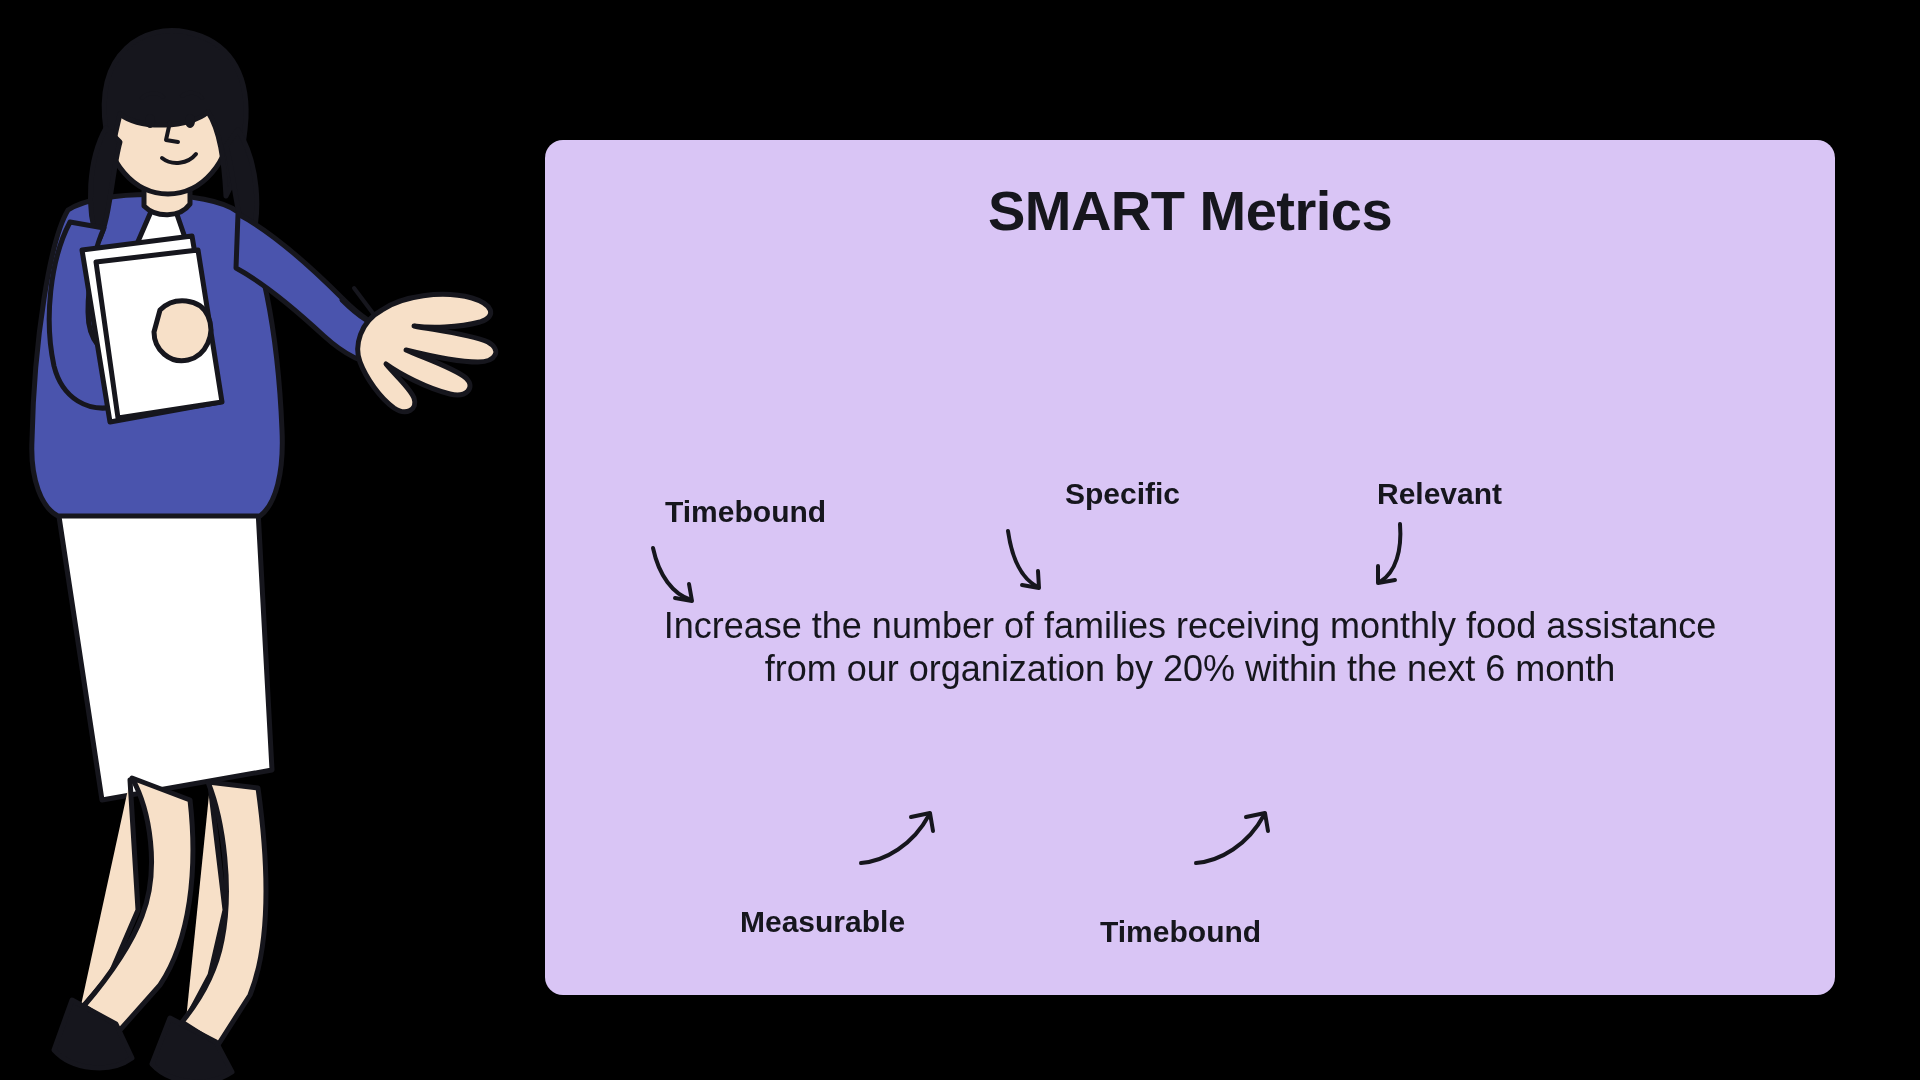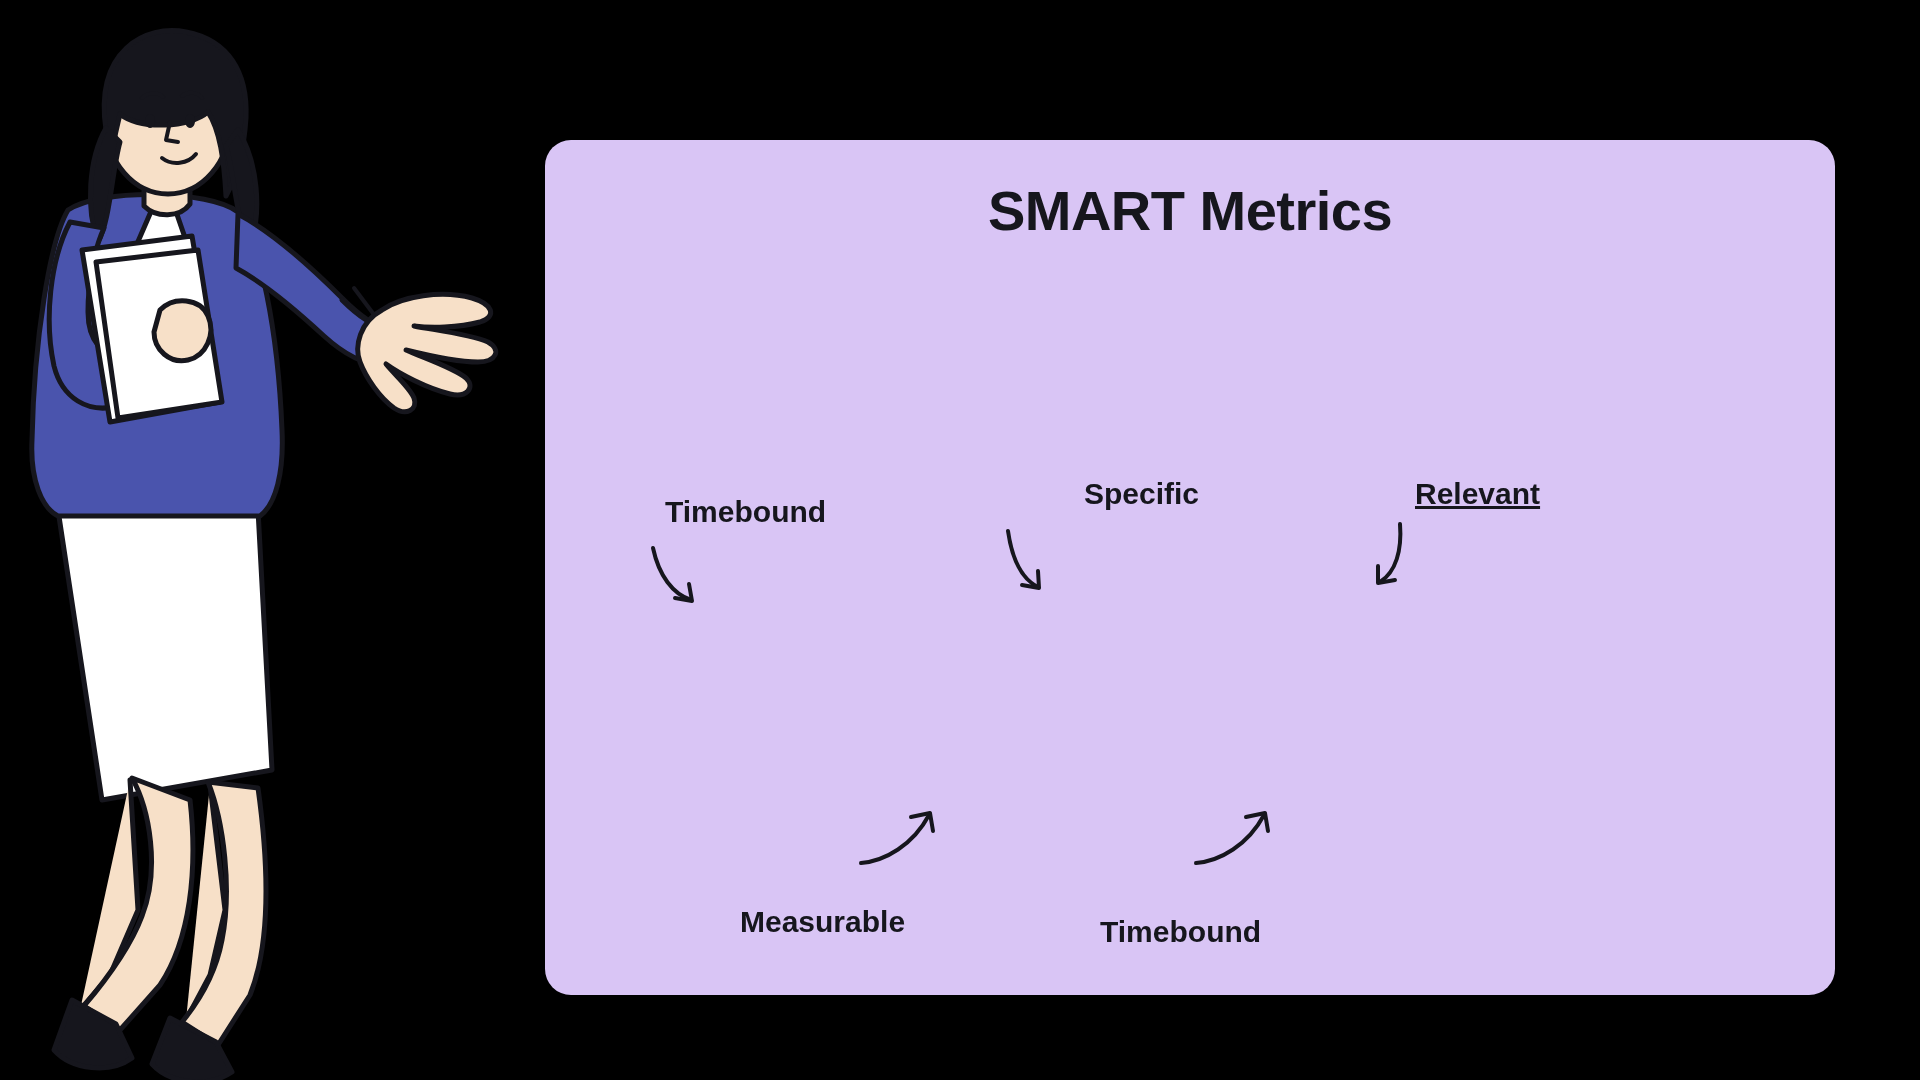--- a/index.html
+++ b/index.html
@@ -36,7 +36,7 @@
     width: 1290px;
     height: 855px;
     background: #d9c5f5;
-    border-radius: 26px;
+    border-radius: 18px;
   }
 
   #card-title {

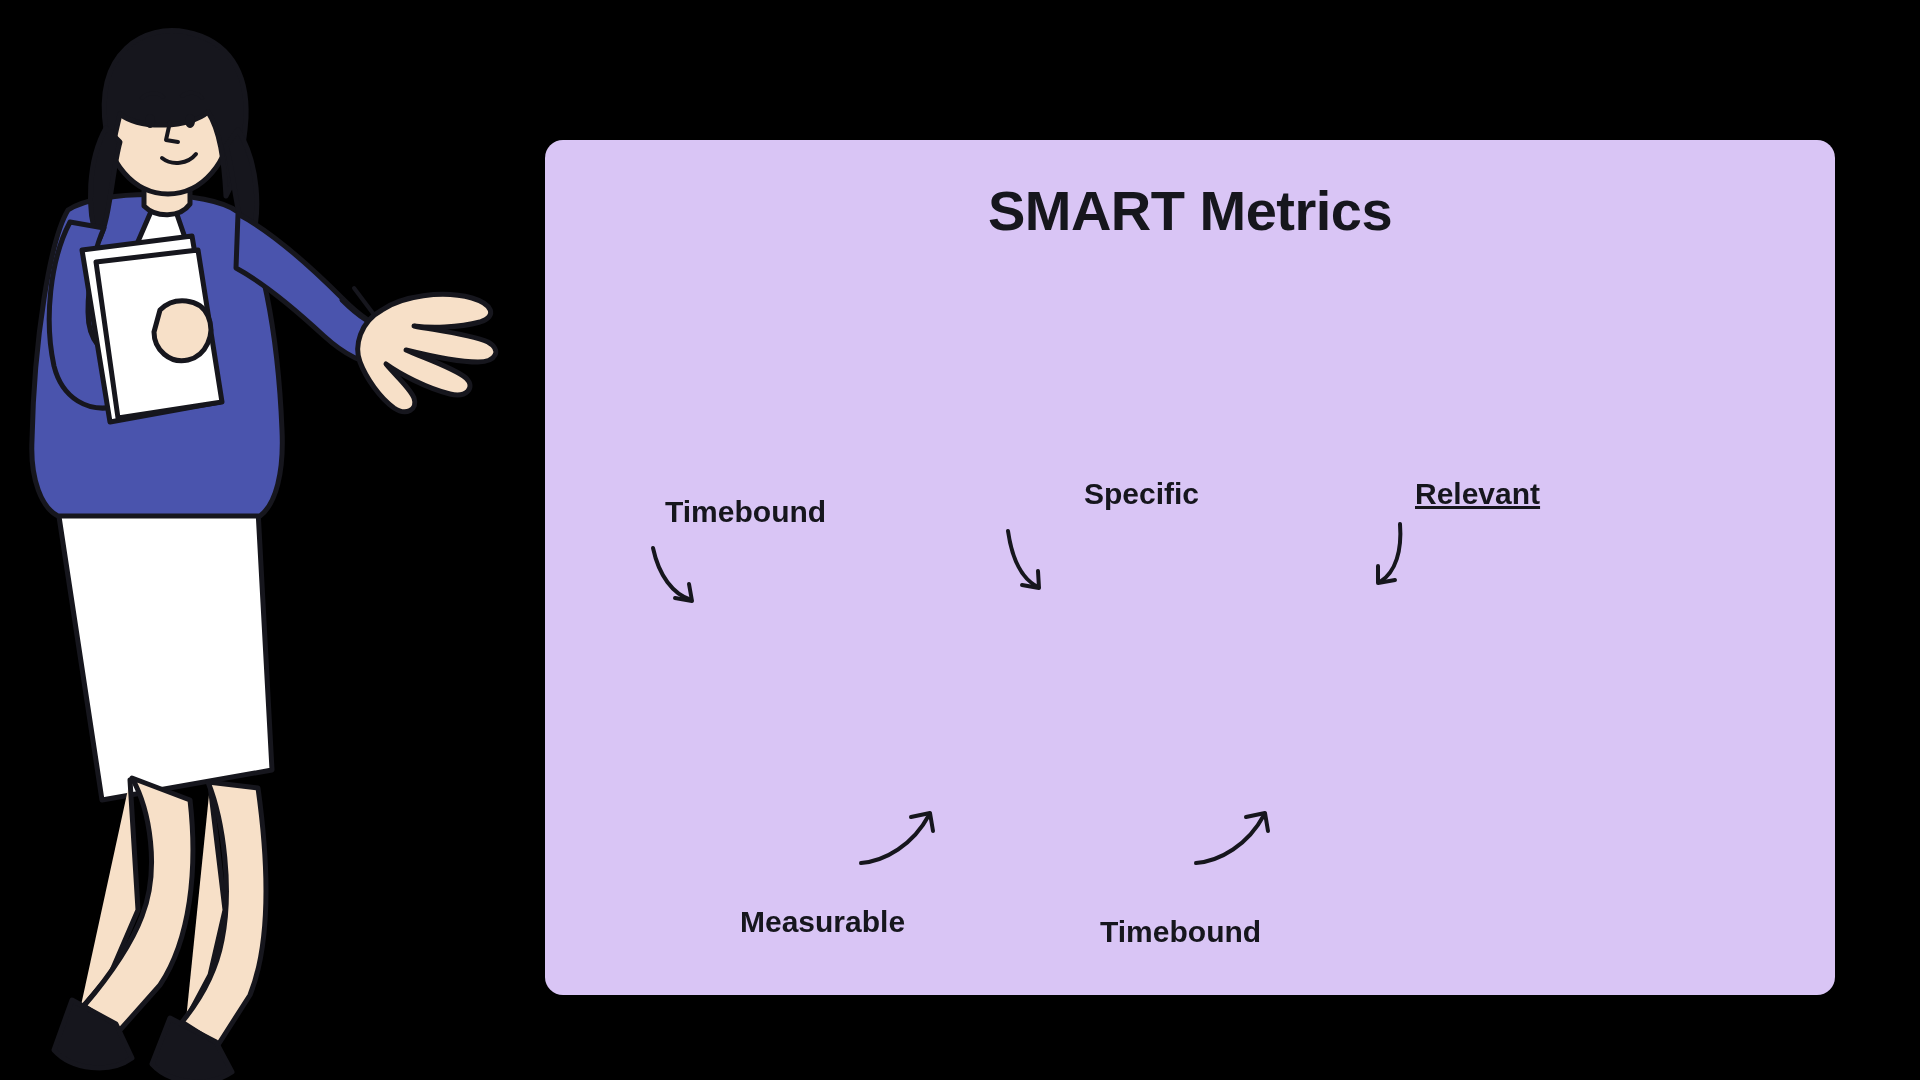--- a/index.html
+++ b/index.html
@@ -60,7 +60,7 @@
   }
 
   #label-achievable { left: 120px; top: 355.0px; }
-  #label-specific   { left: 539px; top: 337.0px; }
+  #label-specific   { left: 520.0px; top: 337.0px; }
   #label-relevant   { left: 870.0px; top: 337.0px; text-decoration: underline; }
   #label-measurable { left: 195.0px; top: 765.0px; text-align: center; }
   #label-timebound  { left: 555.0px; top: 775.0px; }

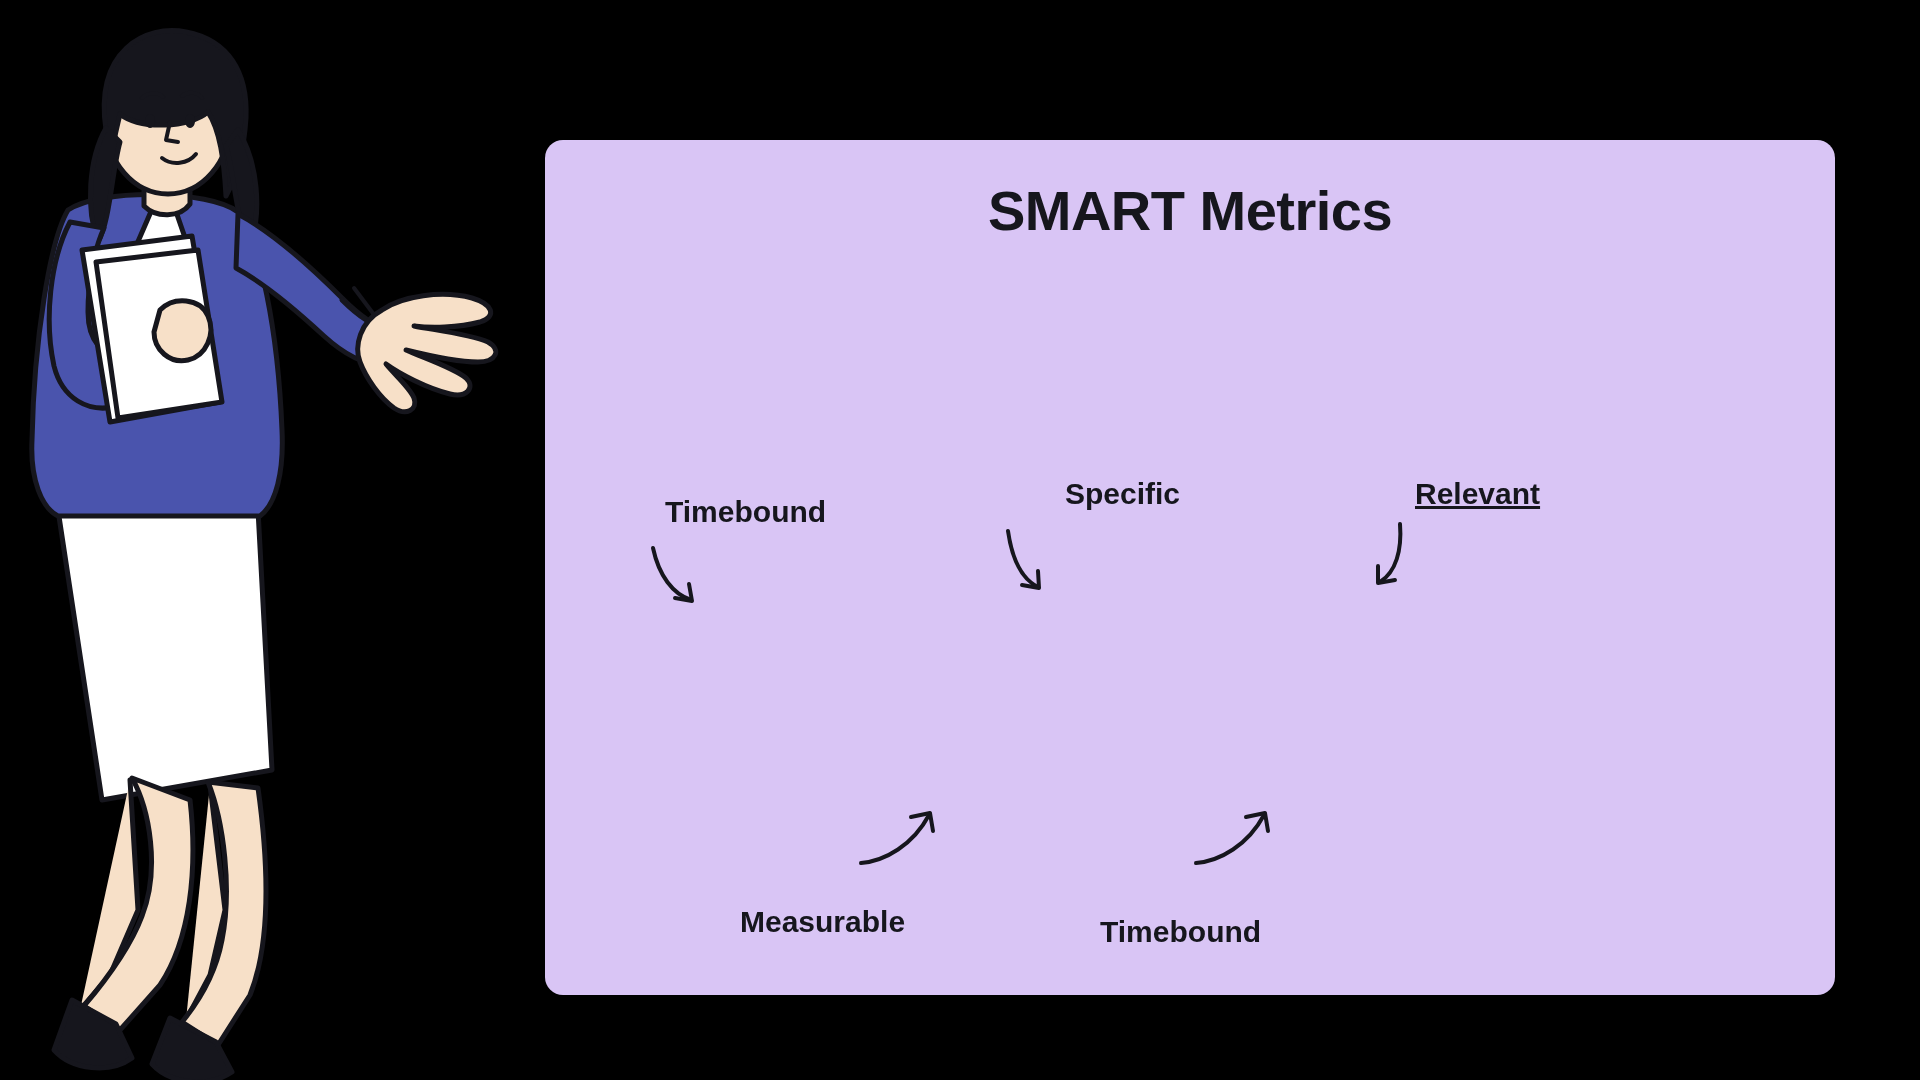--- a/index.html
+++ b/index.html
@@ -61,7 +61,7 @@
 
   #label-achievable { left: 120px; top: 355.0px; }
   #label-specific   { left: 520.0px; top: 337.0px; }
-  #label-relevant   { left: 870.0px; top: 337.0px; text-decoration: underline; }
+  #label-relevant   { left: 832px; top: 337.0px; }
   #label-measurable { left: 195.0px; top: 765.0px; text-align: center; }
   #label-timebound  { left: 555.0px; top: 775.0px; }
 

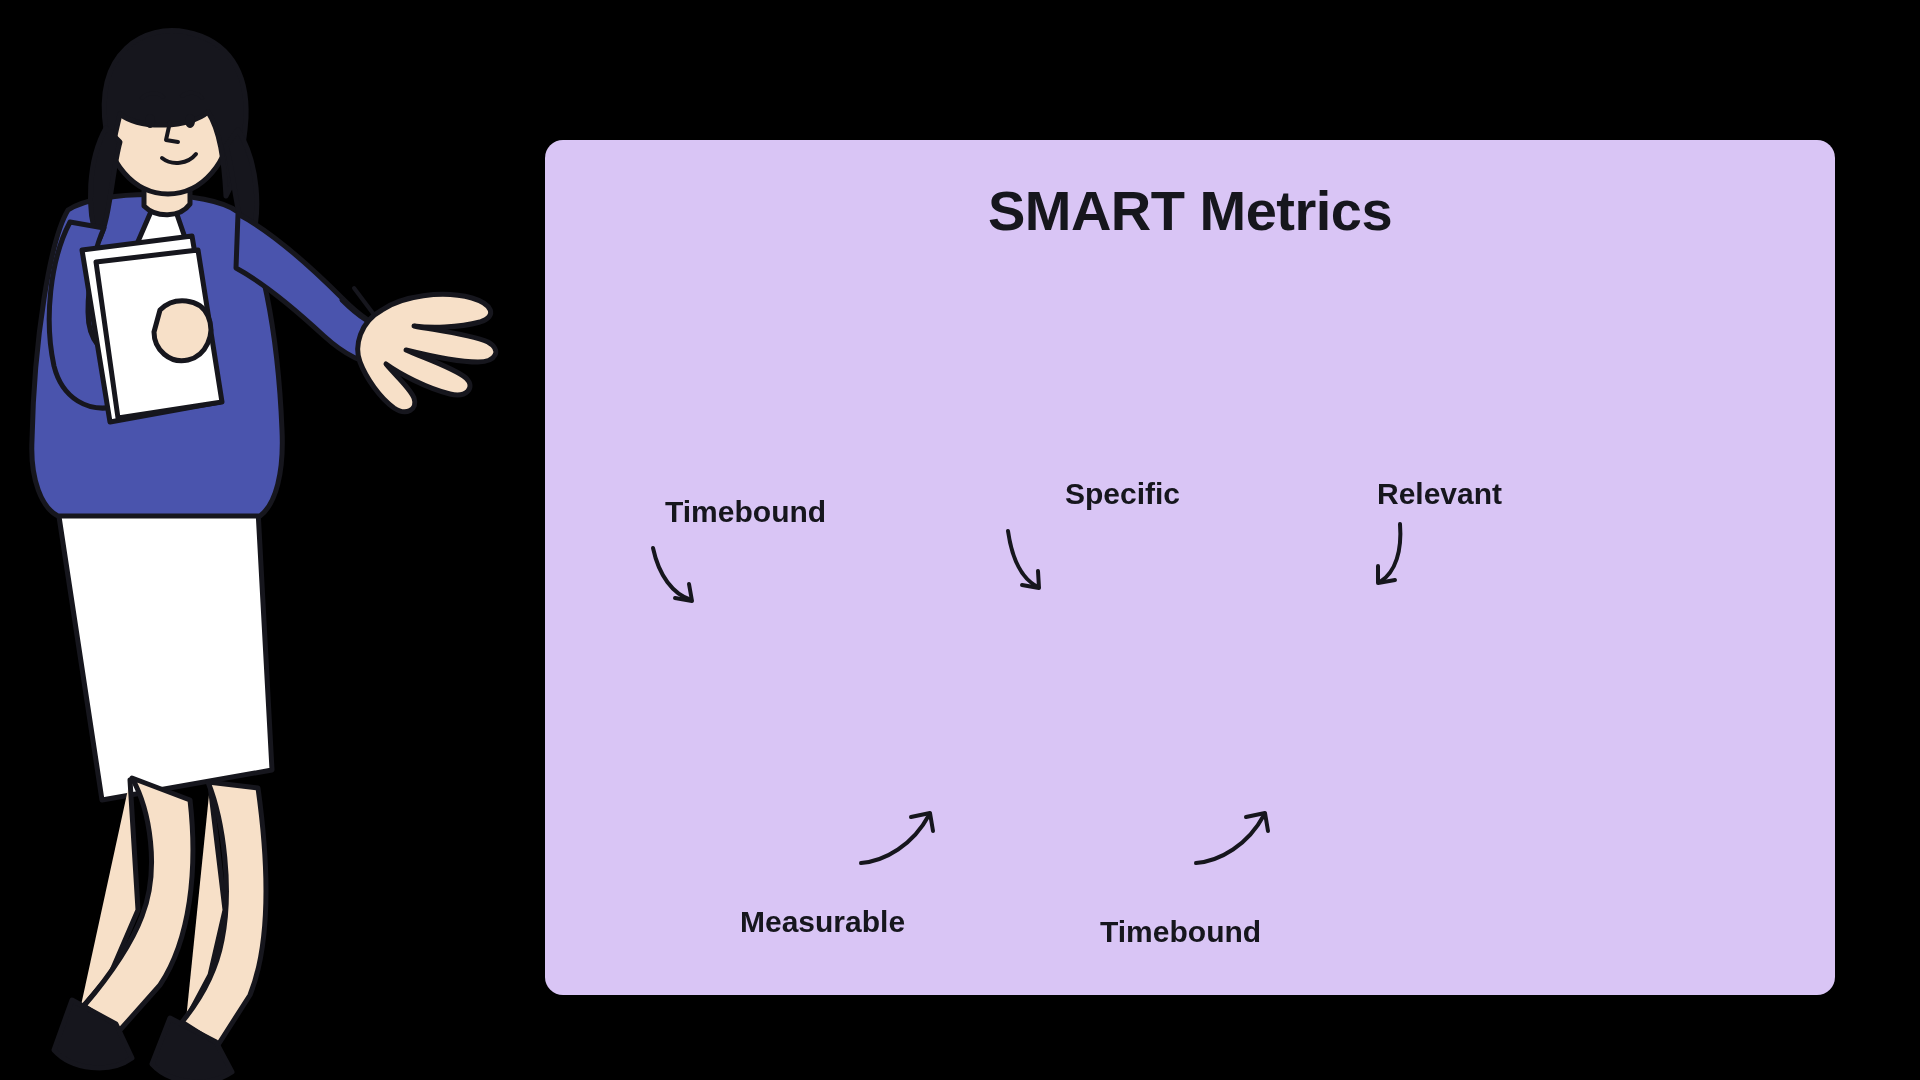--- a/index.html
+++ b/index.html
@@ -187,6 +187,7 @@
       </g>
     </svg>
 
+    <div id="goal-text">Increase the number of families receiving monthly food assistance from our organization by 20% within the next 6 month</div>
 
   </div>
 </div>

